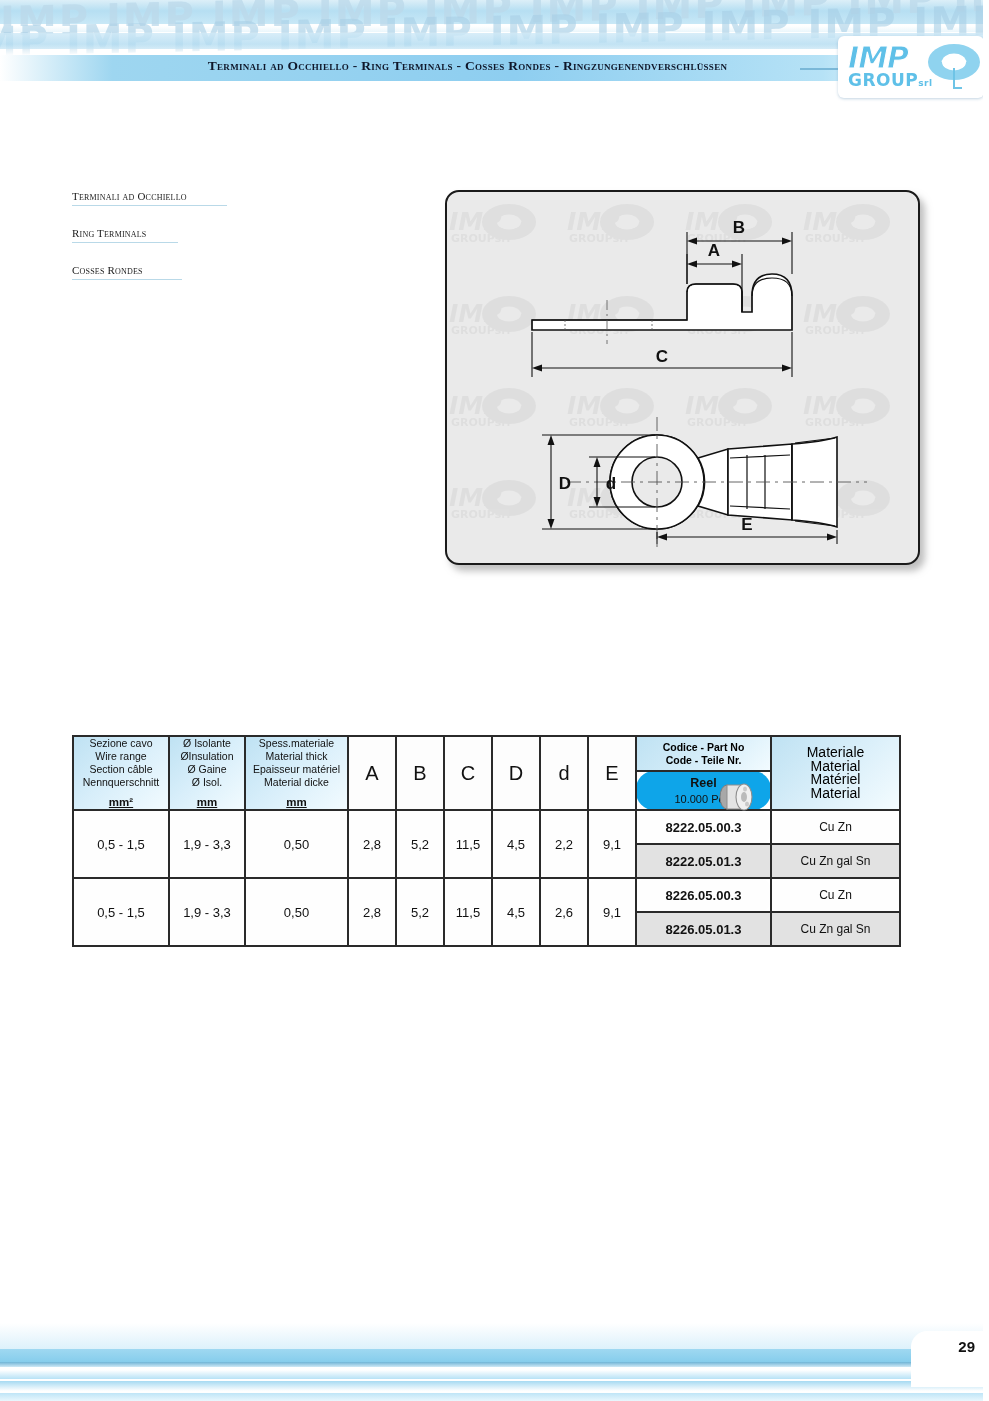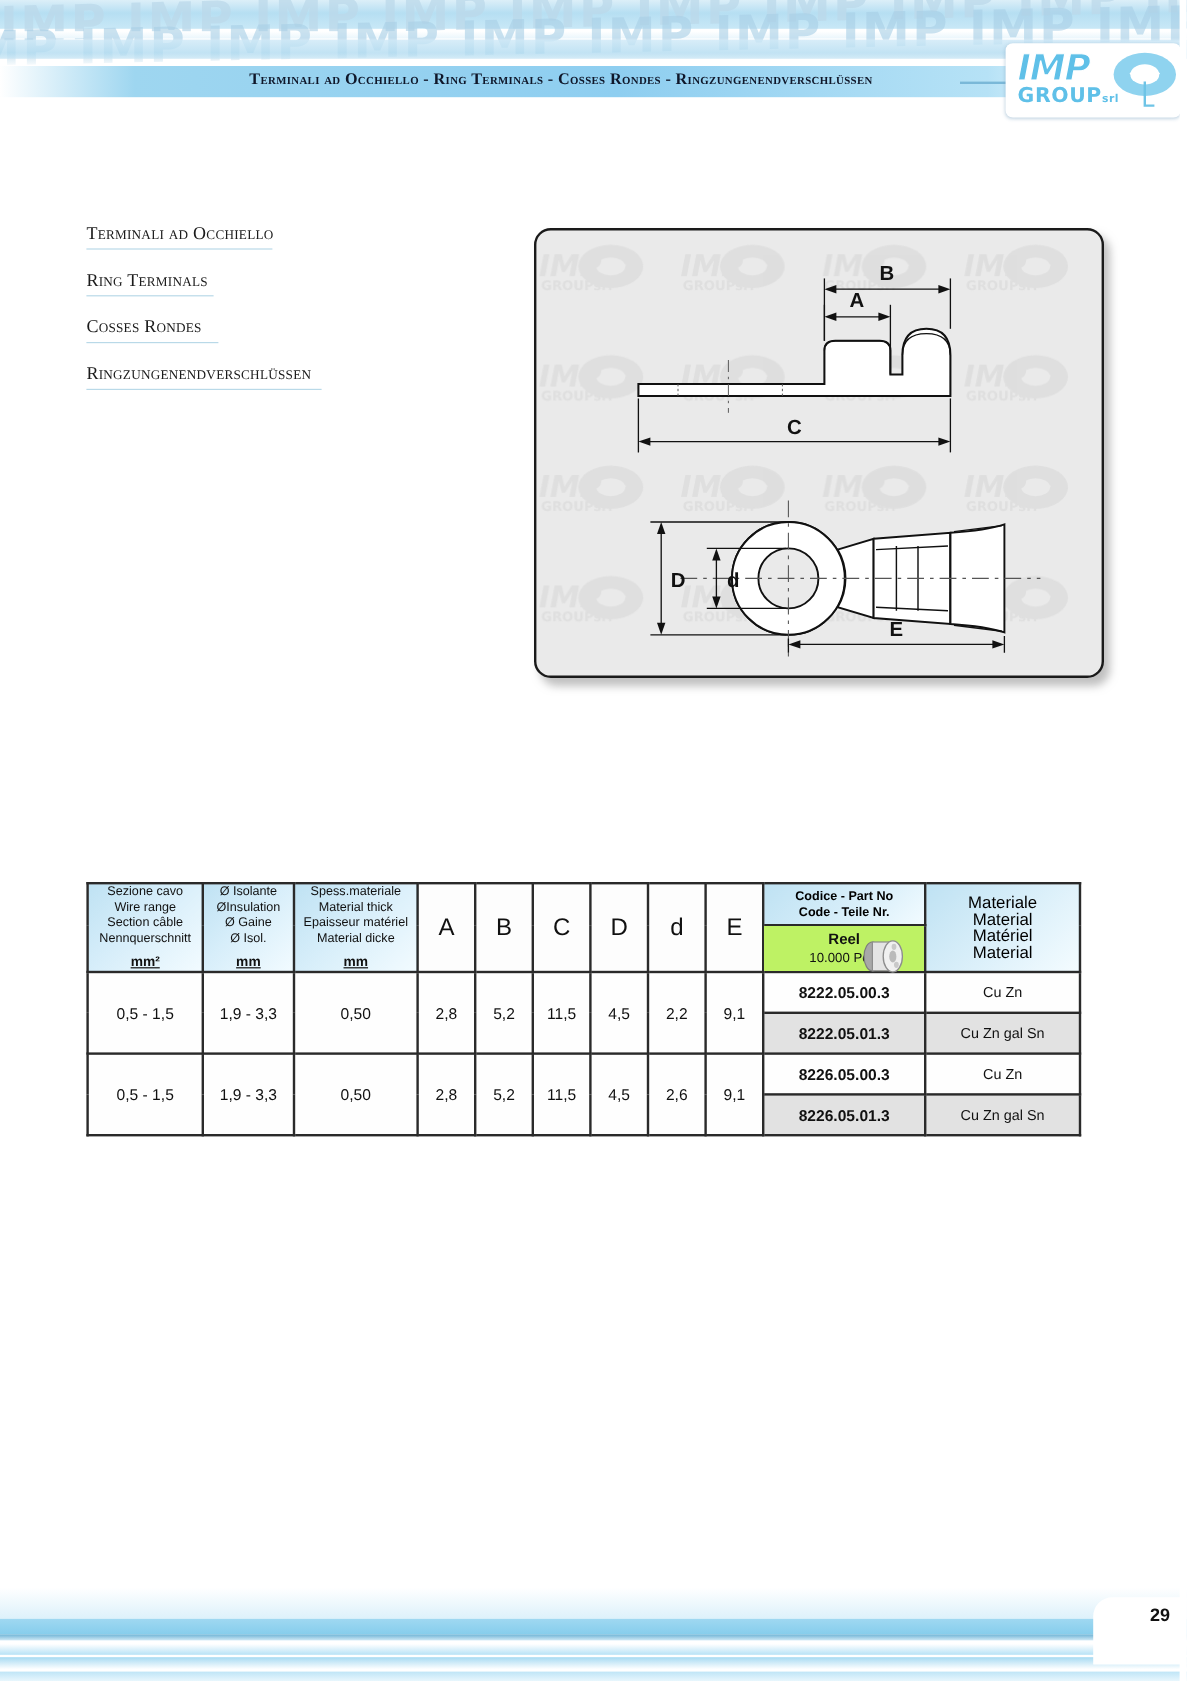--- a/index.html
+++ b/index.html
@@ -133,7 +133,7 @@
   .title-txt {
     font-family: "Liberation Serif", serif;
     font-variant: small-caps;
-    font-size: 15px;
+    font-size: 11px;
     color: #1b1b1b;
     letter-spacing: .2px;
     display: inline-block;

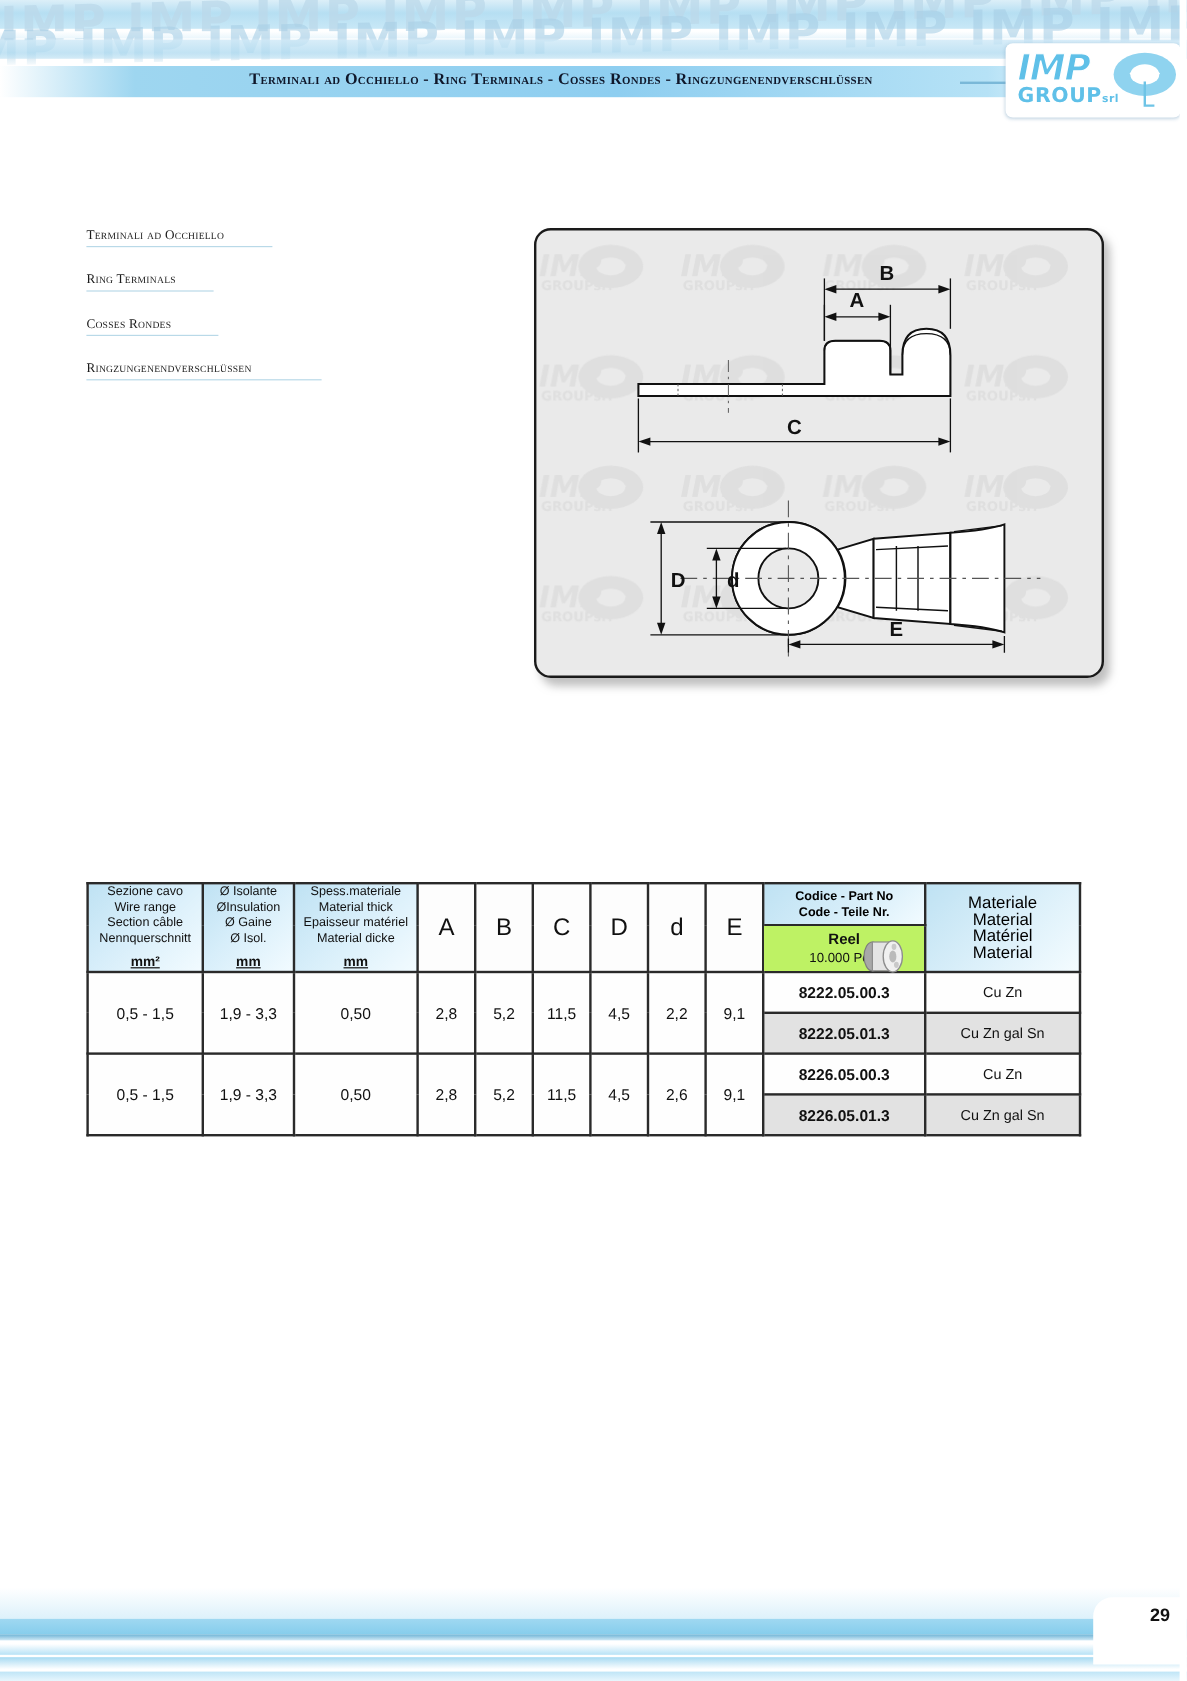--- a/index.html
+++ b/index.html
@@ -288,10 +288,6 @@
   <div class="title-row">
     <span class="title-txt">Cosses Rondes</span>
     <div class="title-rule" style="width:110px"></div>
-  </div>
-  <div class="title-row">
-    <span class="title-txt">Ringzungenendverschlüssen</span>
-    <div class="title-rule" style="width:196px"></div>
   </div>
 </div>
 

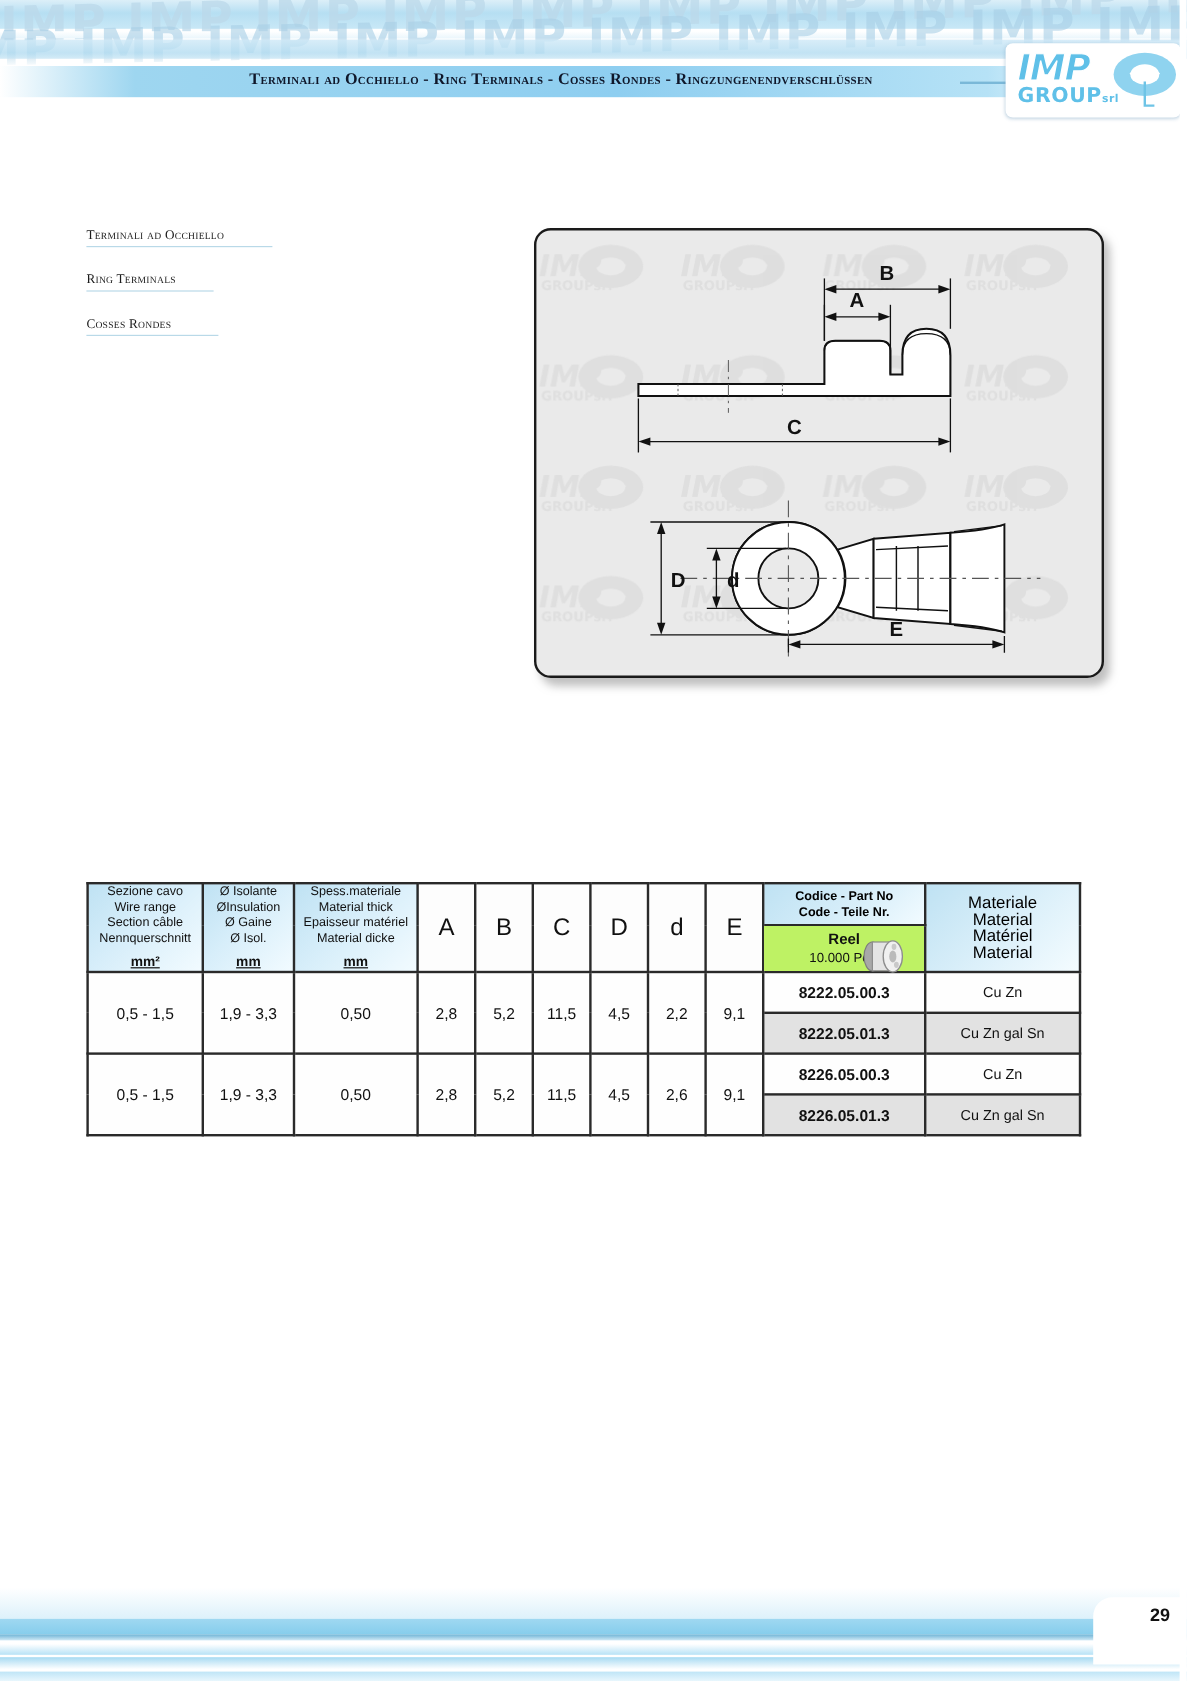--- a/index.html
+++ b/index.html
@@ -193,10 +193,11 @@
     padding: 5px 4px;
   }
   .hdr-reel {
-    background: #bef264;
+    background: #0ea5e9;
     padding: 5px 8px;
     text-align: left;
     position: relative;
+    border-radius: 18px;
   }
   .reel-label { font-size: 12.5px; font-weight: bold; color: #111; }
   .reel-sub { font-size: 11px; color: #111; margin-top: 3px; }

